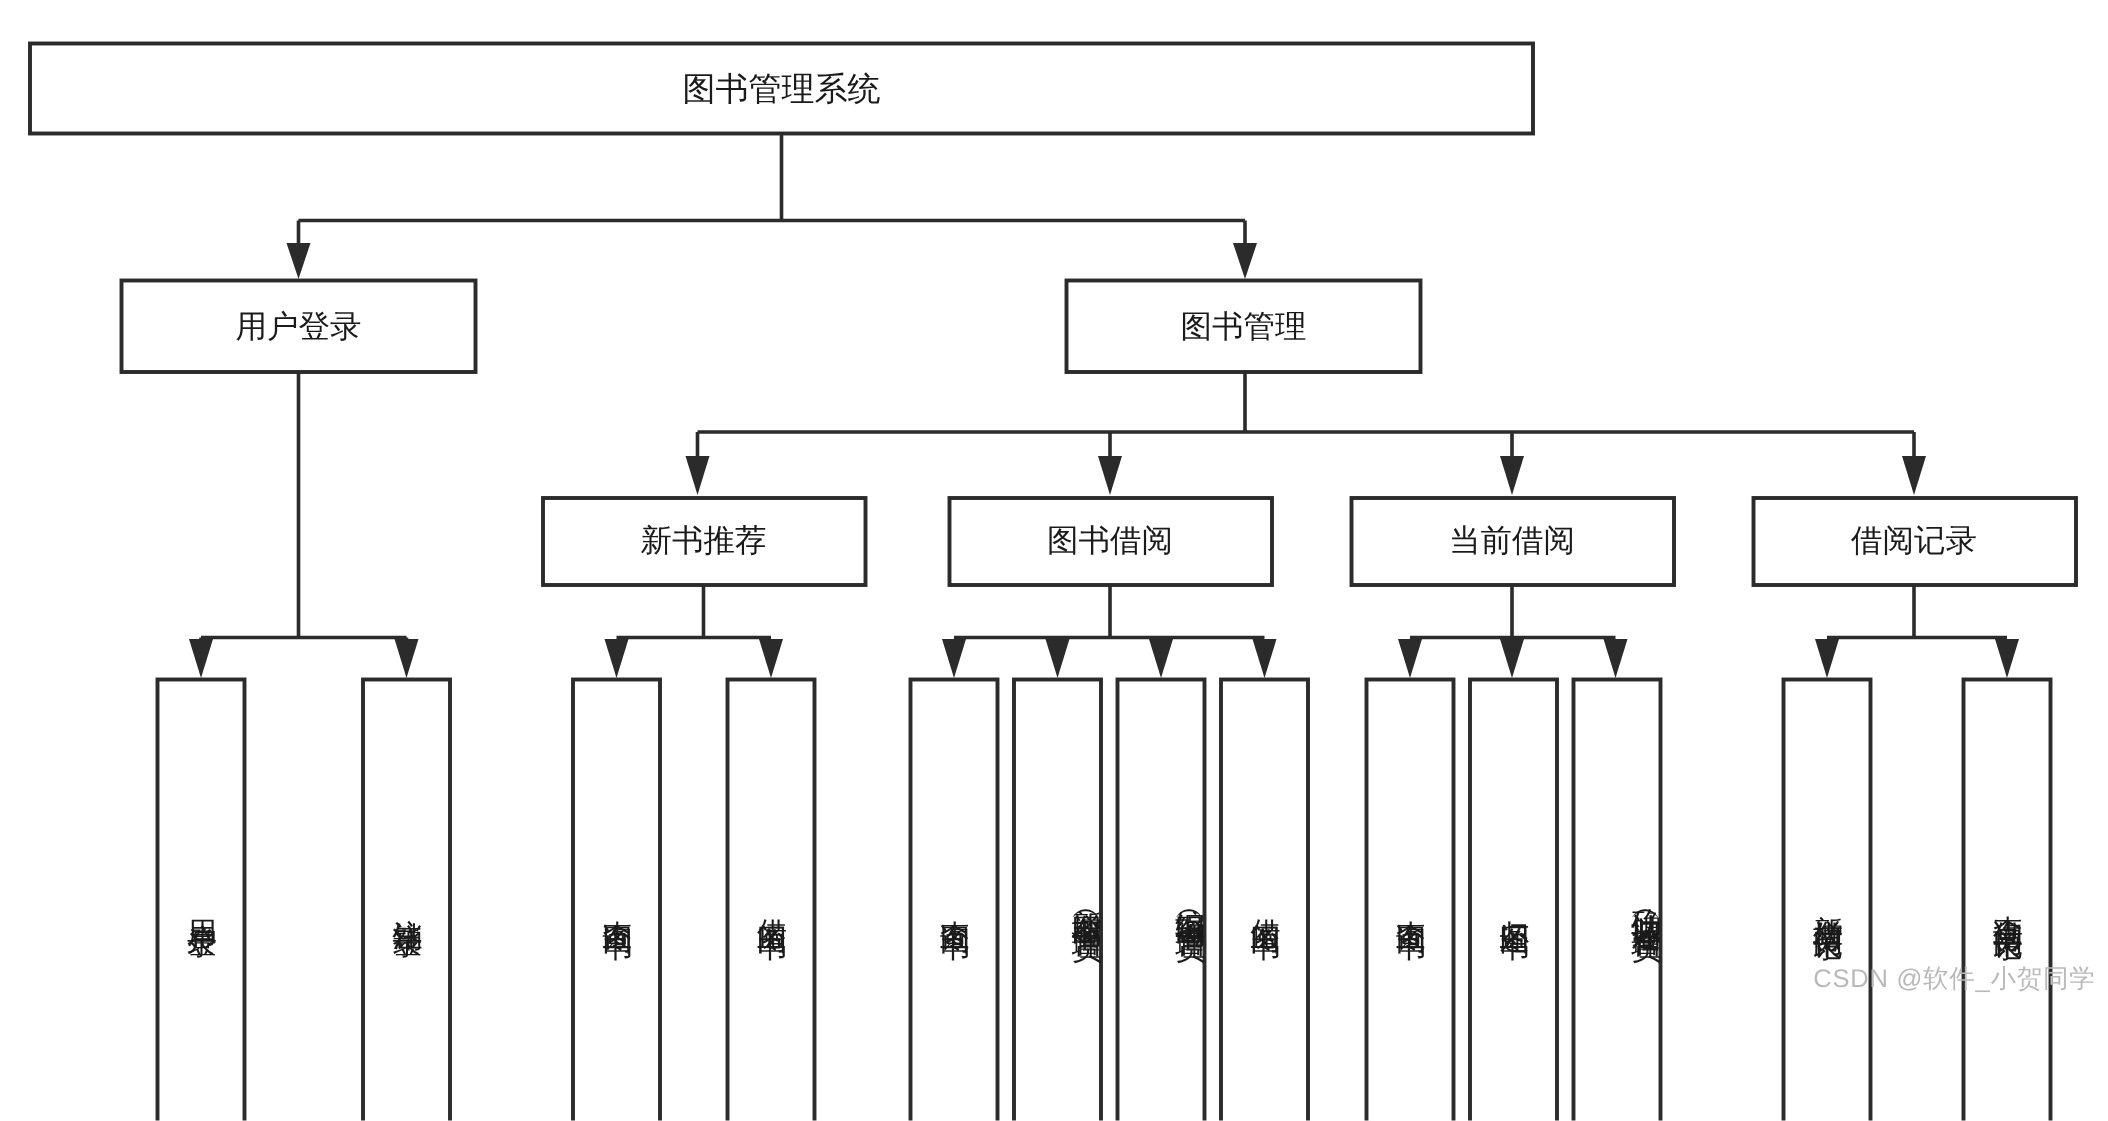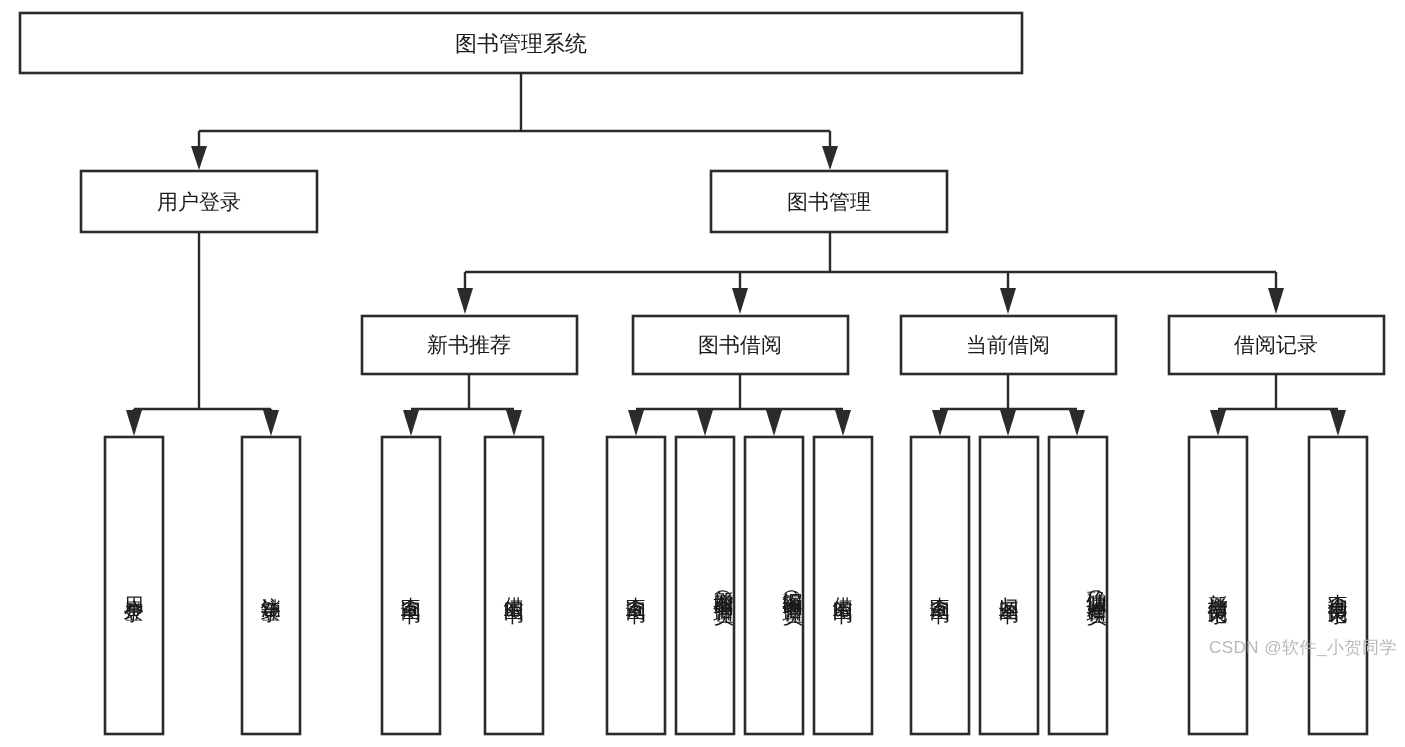--- a/index.html
+++ b/index.html
@@ -18,6 +18,7 @@
     width: 1405px;
     height: 659px;
     background: #ffffff;
+    margin-top: 16px;
   }
   svg.diagram-canvas {
     position: absolute;

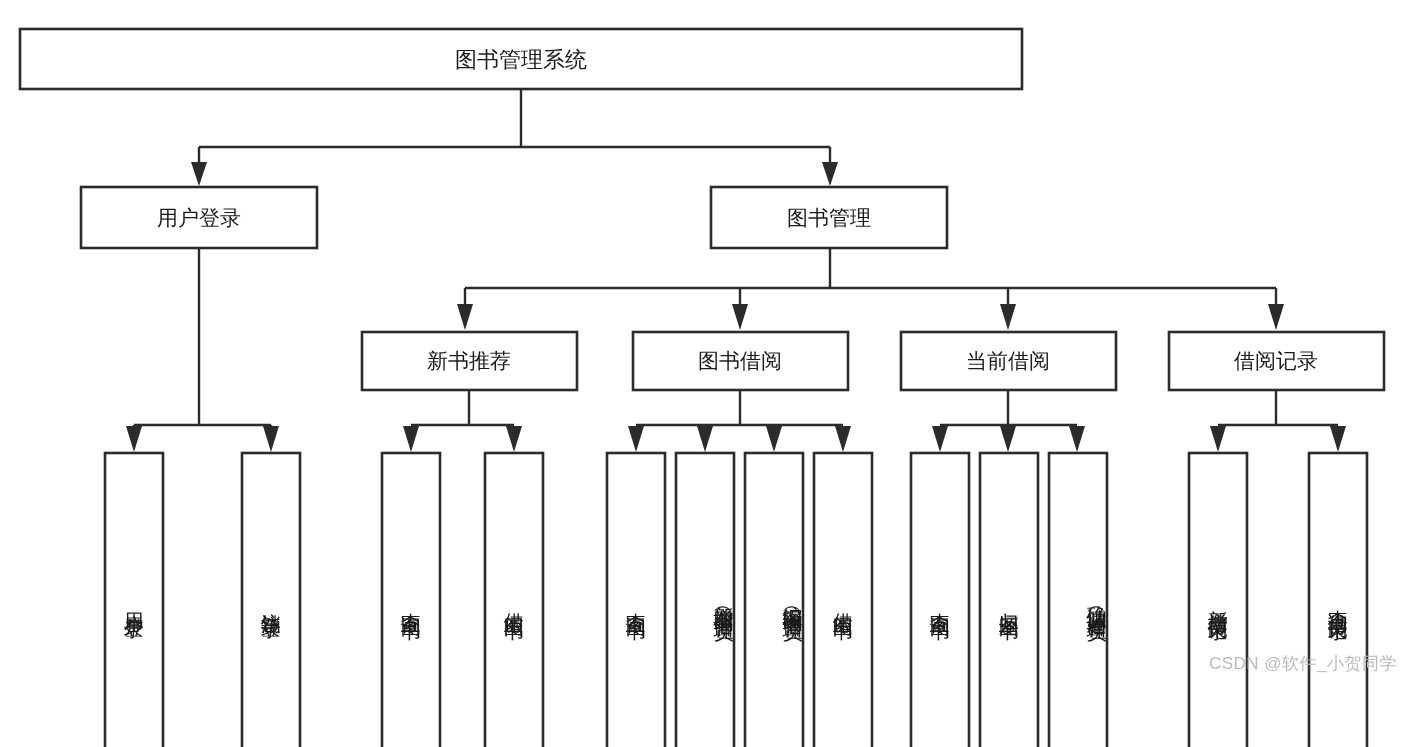--- a/index.html
+++ b/index.html
@@ -68,7 +68,7 @@
   .watermark {
     position: absolute;
     right: 8px;
-    bottom: 0;
+    bottom: 11px;
     font-family: "Liberation Sans", "DejaVu Sans", sans-serif;
     font-size: 17px;
     color: #b9b9b9;

